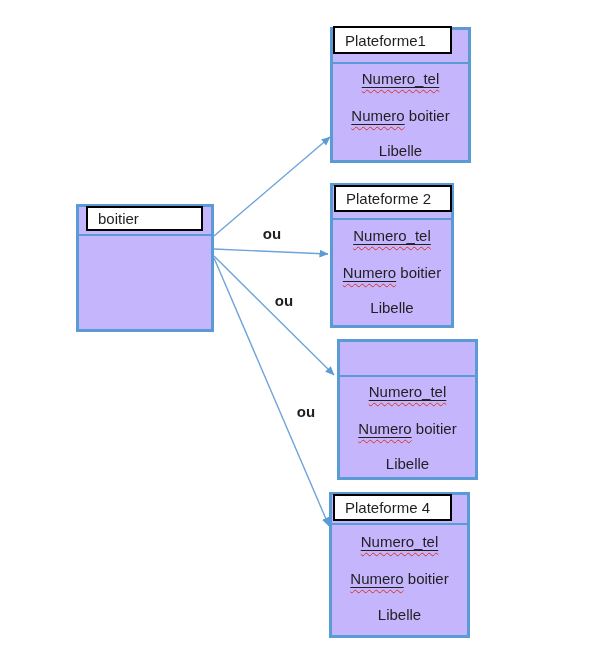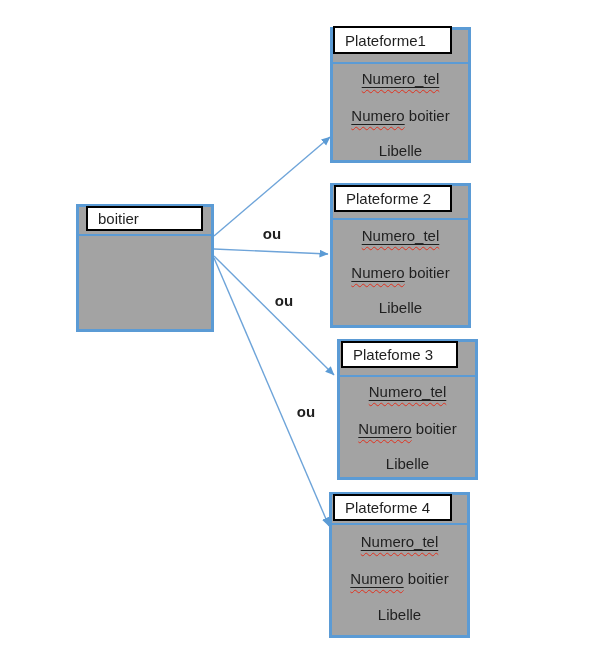--- a/index.html
+++ b/index.html
@@ -13,7 +13,7 @@
   .entity {
     position: absolute;
     border: 3px solid #5b9bd5;
-    background: #a3a3a3;
+    background: #c4b5fd;
     box-sizing: border-box;
   }
   .ehead {

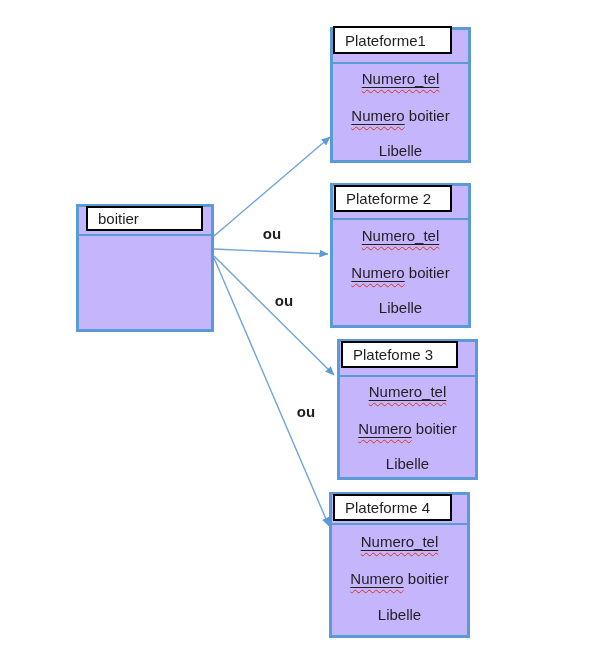--- a/index.html
+++ b/index.html
@@ -98,7 +98,7 @@
     <div class="erow" style="top:112px;"><span class="mark"><span class="sq"></span></span><span>Libelle</span></div>
   </div>
 
-  <div class="entity" style="left:330px; top:183px; width:141px; height:145px;">
+  <div class="entity" style="left:330px; top:183px; width:124px; height:145px;">
     <div class="ehead" style="left:1px; top:-1px; width:118px; height:27px;">
       <span>Plateforme 2</span>
     </div>

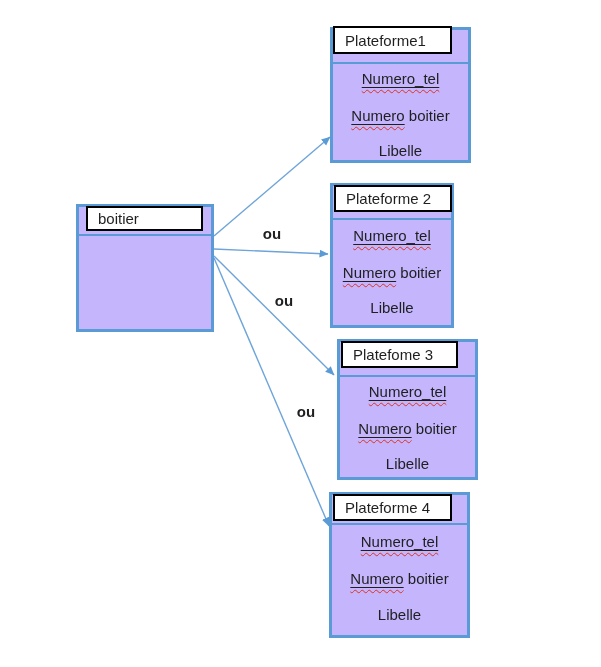--- a/index.html
+++ b/index.html
@@ -109,9 +109,6 @@
   </div>
 
   <div class="entity" style="left:337px; top:339px; width:141px; height:141px;">
-    <div class="ehead" style="left:1px; top:-1px; width:117px; height:27px;">
-      <span>Platefome 3</span>
-    </div>
     <div class="esep" style="top:33px;"></div>
     <div class="erow" style="top:41px;"><span class="mark"><span class="sq">Numero_tel</span></span><span></span></div>
     <div class="erow" style="top:78px;"><span class="mark"><span class="sq">Numero</span></span><span> boitier</span></div>

